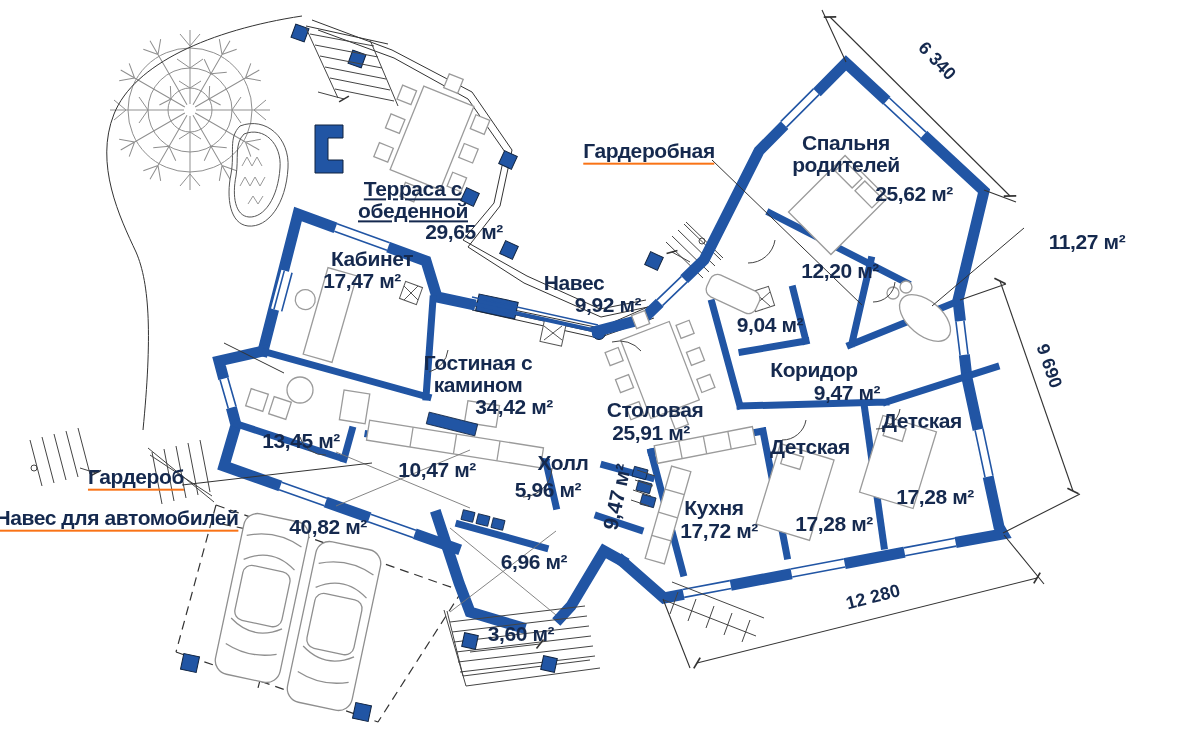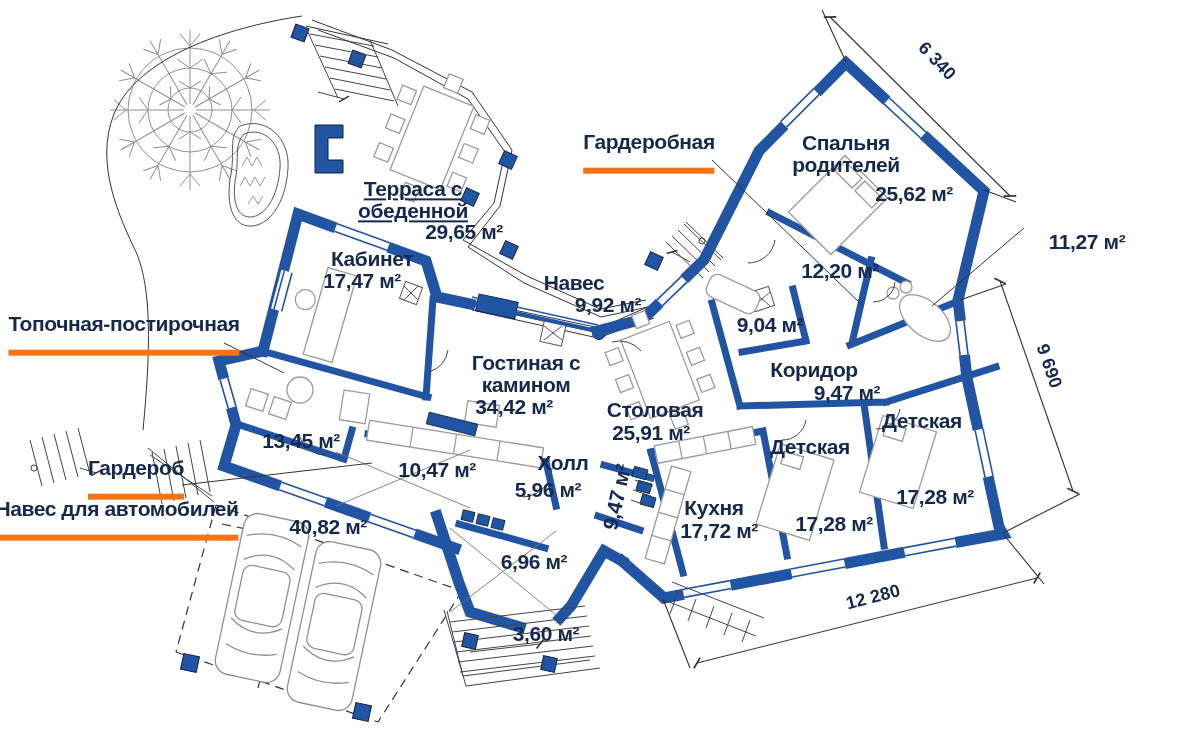--- a/index.html
+++ b/index.html
@@ -12,7 +12,7 @@
   .wrap126{white-space:normal;width:126px;text-decoration:underline;}
   .wrap112{white-space:normal;width:112px;}
   .wrap110{white-space:normal;width:110px;margin-left:48px;}
-  .ext{border-bottom:6px solid #f97316;padding-bottom:15px;}
+  .ext{border-bottom:2px solid #f97316;padding-bottom:1px;}
   .dim{font-size:18px;letter-spacing:0;}
 </style>
 </head>

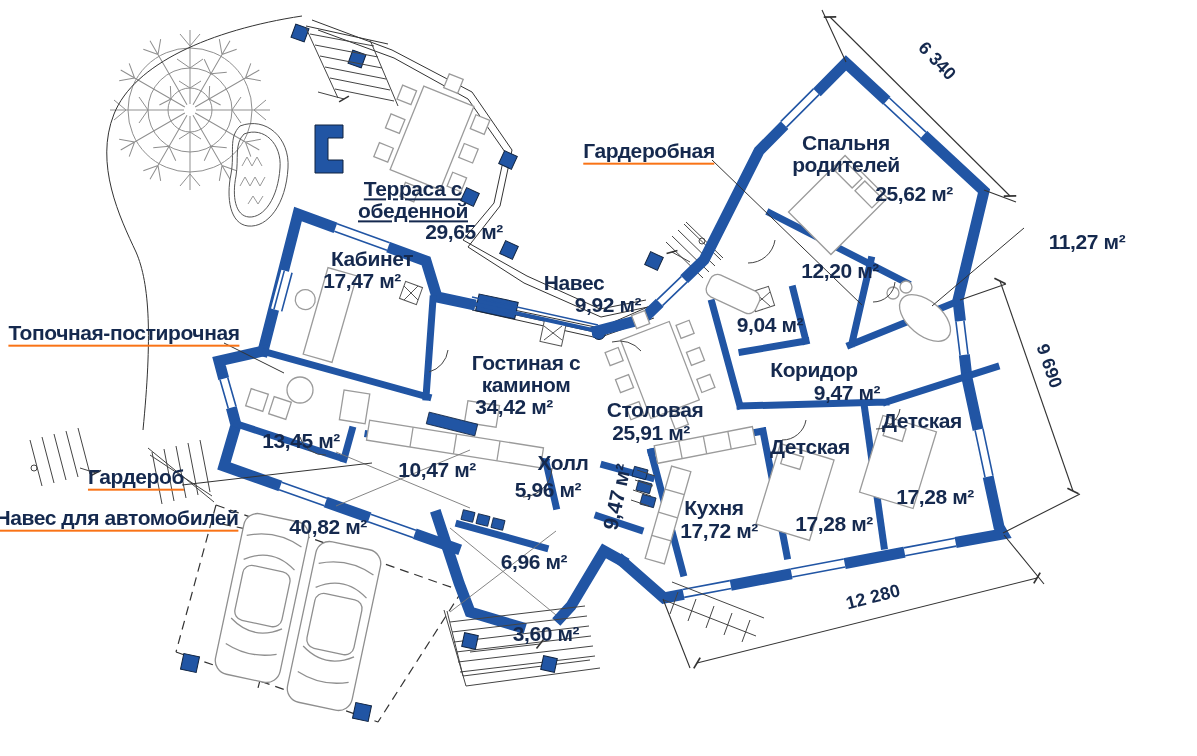--- a/index.html
+++ b/index.html
@@ -379,7 +379,6 @@
 
   <div class="lbl" style="left:437px;top:470px">10,47 м²</div>
 
-  <div class="lbl ext" style="left:124px;top:334px">Топочная-постирочная</div>
   <div class="lbl" style="left:301px;top:441px">13,45 м²</div>
 
   <div class="lbl ext" style="left:136px;top:478px">Гардероб</div>

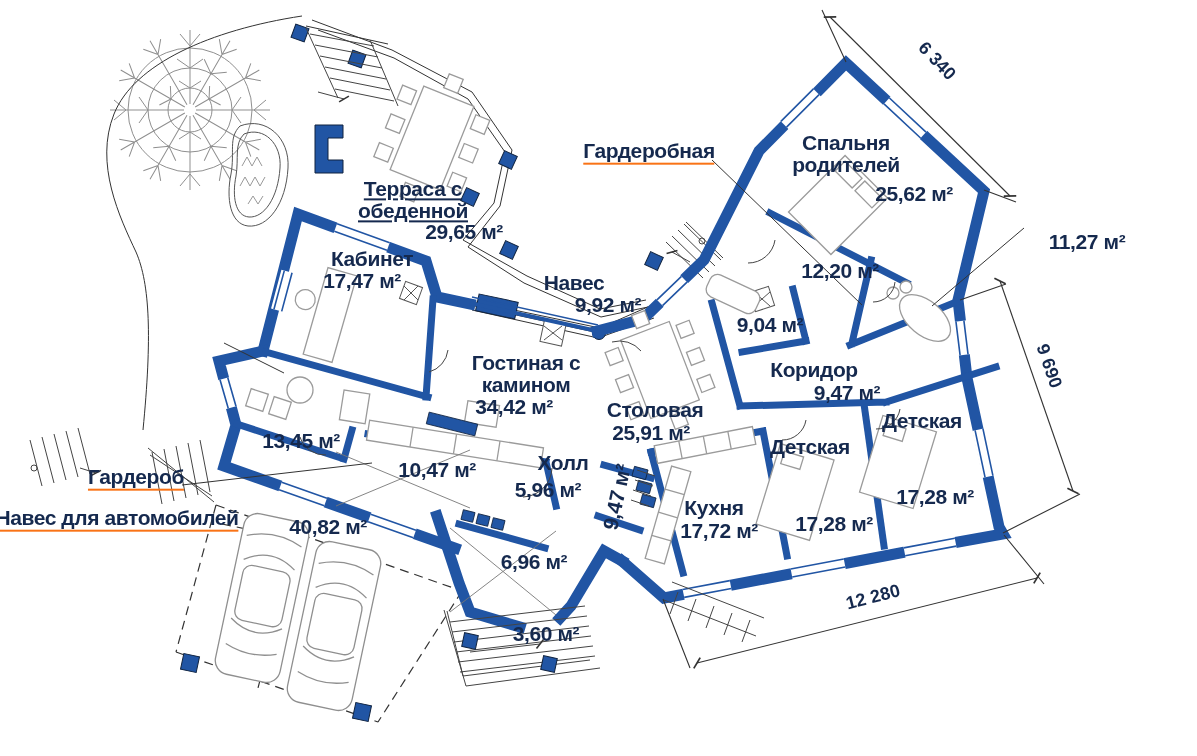--- a/index.html
+++ b/index.html
@@ -11,7 +11,7 @@
        transform:translate(-50%,-50%);z-index:5;}
   .wrap126{white-space:normal;width:126px;text-decoration:underline;}
   .wrap112{white-space:normal;width:112px;}
-  .wrap110{white-space:normal;width:110px;margin-left:48px;}
+  .wrap110{white-space:normal;width:110px;}
   .ext{border-bottom:2px solid #f97316;padding-bottom:1px;}
   .dim{font-size:18px;letter-spacing:0;}
 </style>

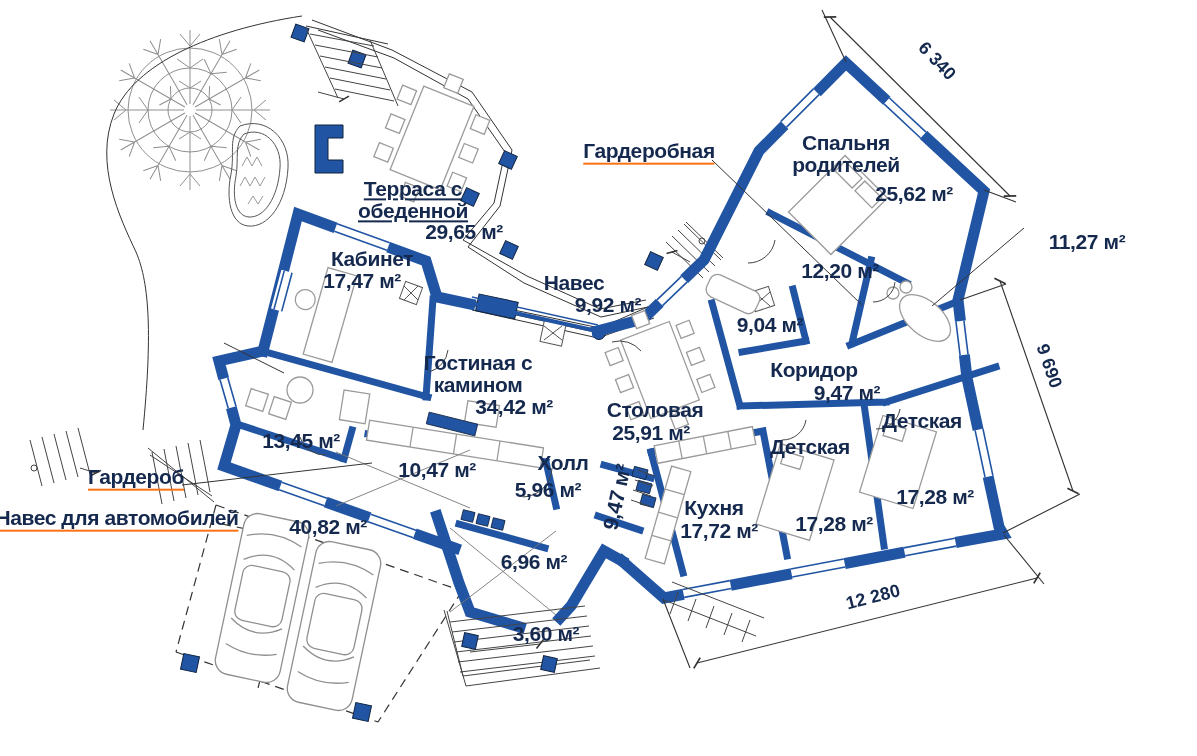--- a/index.html
+++ b/index.html
@@ -387,7 +387,7 @@
   <div class="lbl" style="left:328px;top:527px">40,82 м²</div>
 
   <div class="lbl" style="left:534px;top:562px">6,96 м²</div>
-  <div class="lbl" style="left:546px;top:634px">3,60 м²</div>
+  <div class="lbl" style="left:521px;top:634px">3,60 м²</div>
 
   <div class="lbl dim" style="left:937px;top:61px;transform:translate(-50%,-50%) rotate(46deg)">6 340</div>
   <div class="lbl dim" style="left:1049px;top:366px;transform:translate(-50%,-50%) rotate(71deg)">9 690</div>

